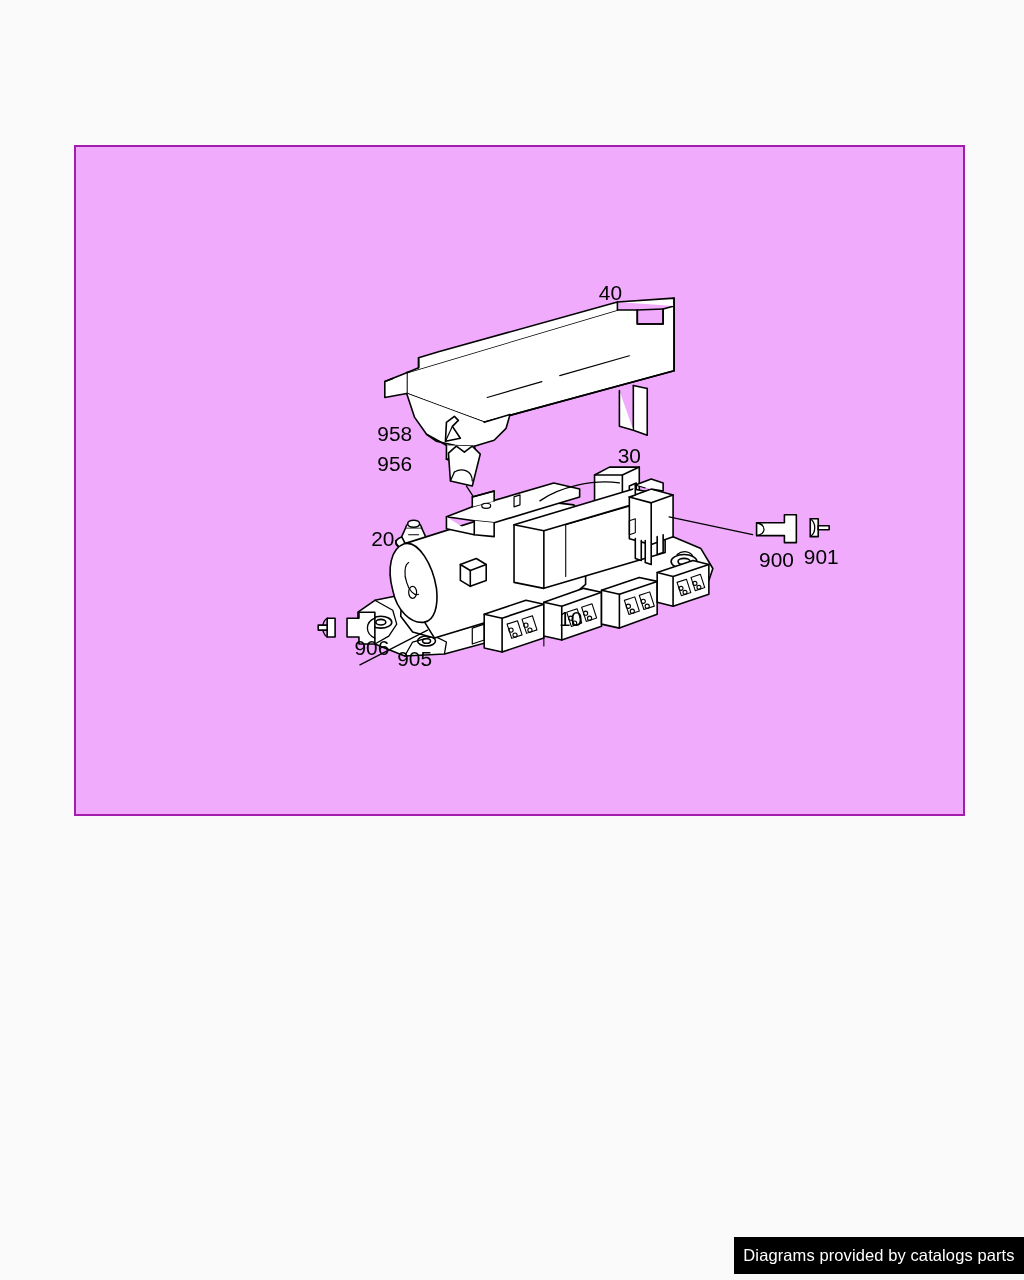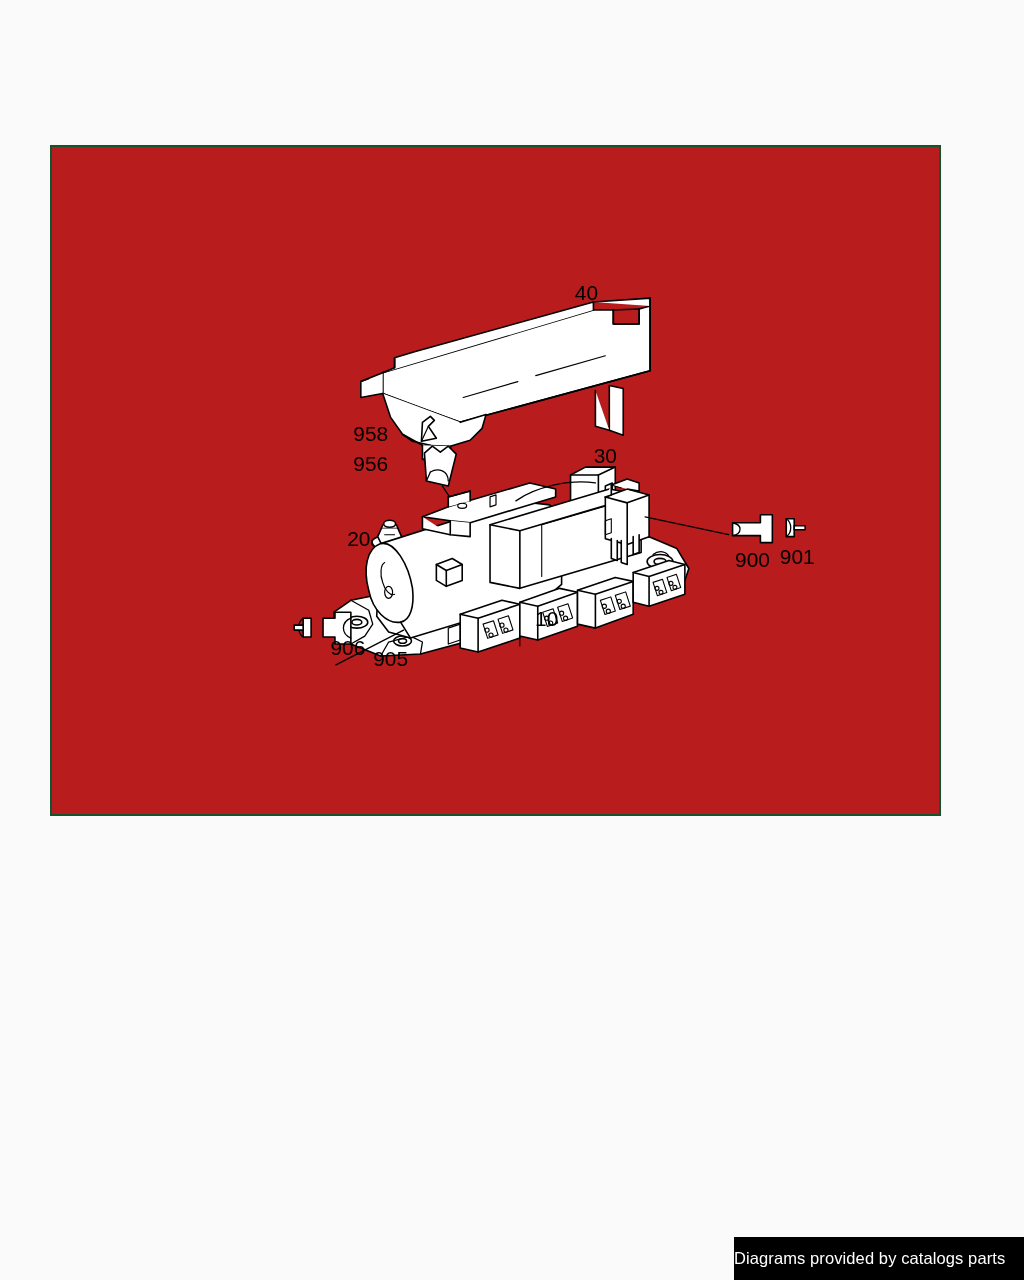--- a/index.html
+++ b/index.html
@@ -16,12 +16,12 @@
   }
   #diagram-frame {
     position: absolute;
-    left: 50px;
+    left: 74px;
     top: 145px;
     width: 891px;
     height: 671px;
-    border: 2px solid #14532d;
-    background: #b91c1c;
+    border: 2px solid #a21caf;
+    background: #f0abfc;
     box-sizing: border-box;
   }
   #drawing-svg {

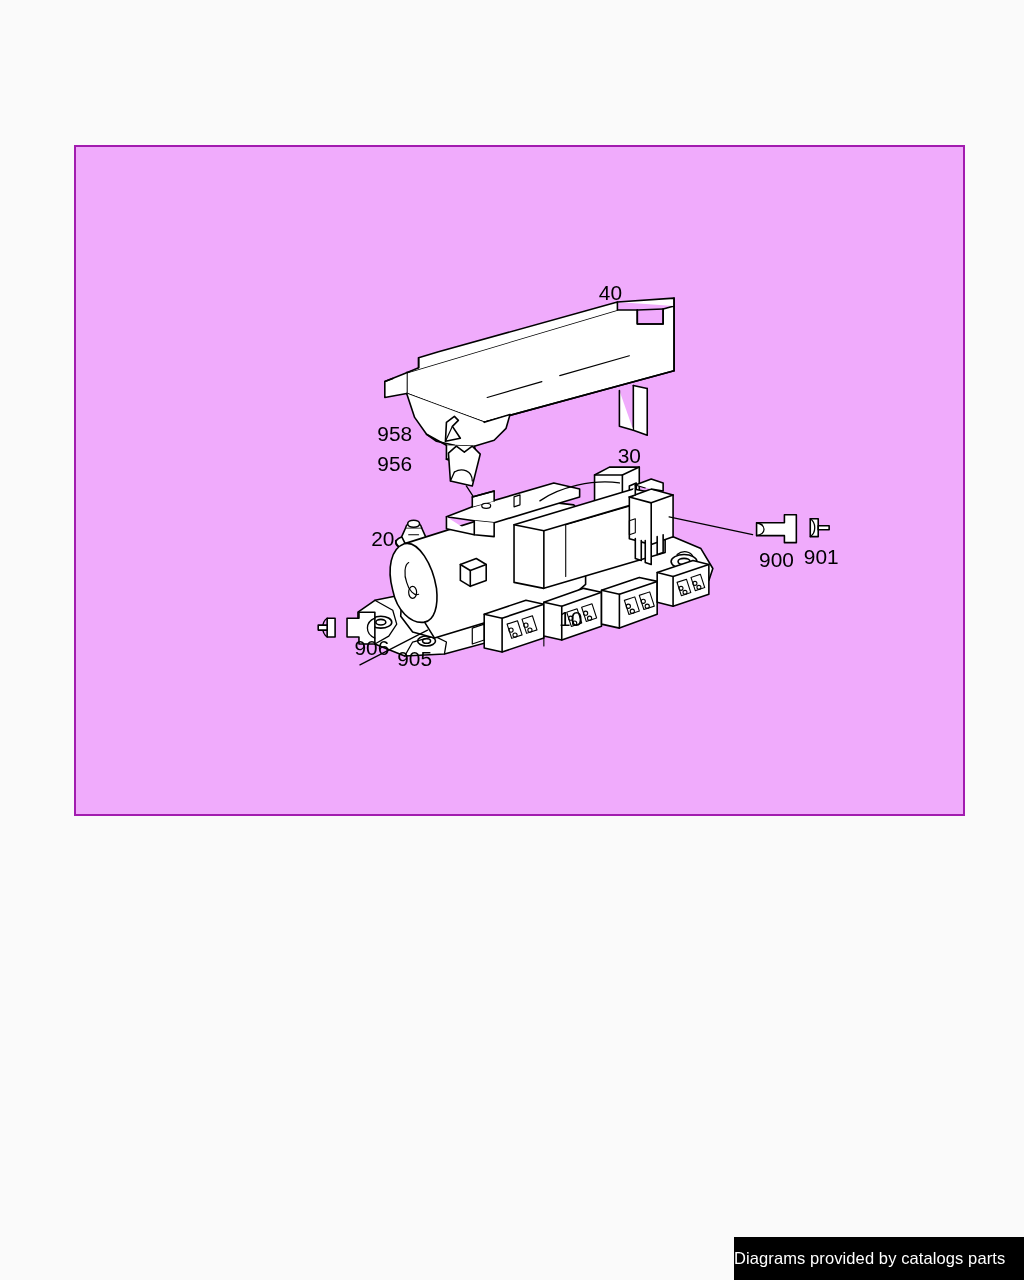--- a/index.html
+++ b/index.html
@@ -42,13 +42,14 @@
     left: 734px;
     top: 1237px;
     width: 290px;
-    height: 43px;
+    height: 37px;
     background: #000000;
     color: #ffffff;
     font-family: "Liberation Sans", sans-serif;
     font-size: 16.5px;
     display: flex;
     align-items: center;
+    justify-content: center;
     letter-spacing: 0.1px;
     box-sizing: border-box;
   }

